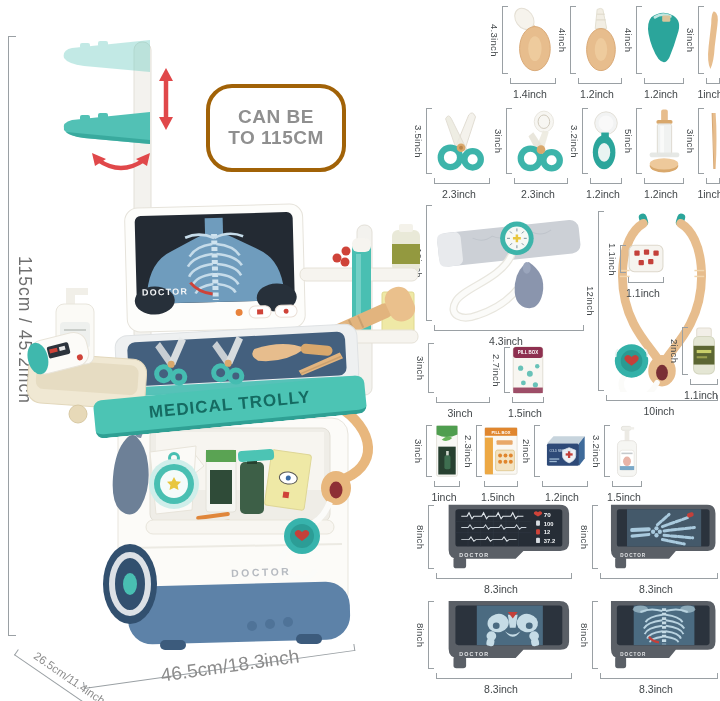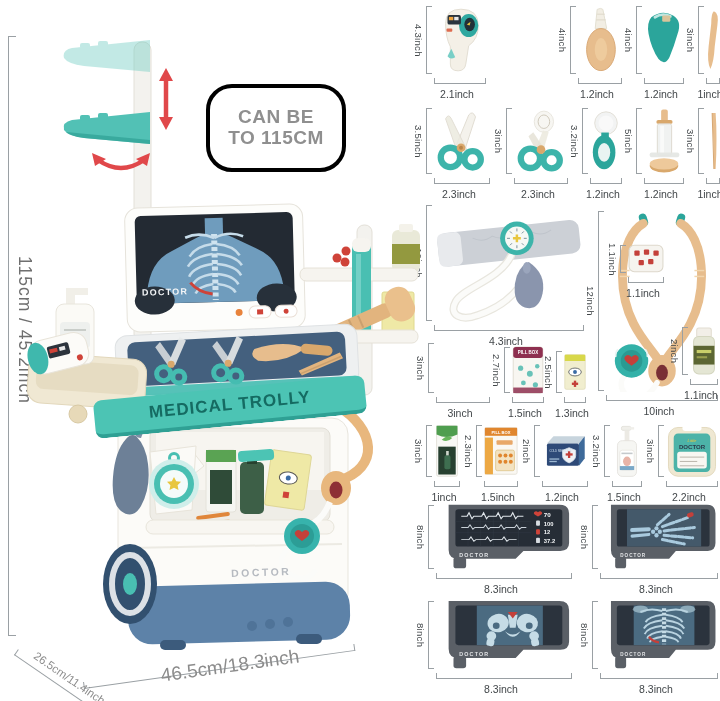--- a/index.html
+++ b/index.html
@@ -253,23 +253,6 @@
   <div class="dimd"></div>
   <div class="dimd-label">26.5cm/11.4inch</div>
 
-  <div class="kit" style="left:412px;top:5px;width:74px;height:96px;">
-    <span class="vlab">4.3inch</span>
-      <i class="vb"></i>
-    <div class="art"><svg width="100%" height="100%" viewBox="0 0 54 70">
-      <path d="M12 18 Q12 3 28 3 Q46 3 46 20 Q46 34 36 41 L33 60 Q32 67 25 67 Q17 67 17 60 L17 42 Q12 32 12 18Z" fill="#f4f0e7" stroke="#e2ddd1"></path>
-      <ellipse cx="36" cy="20" rx="10" ry="12" fill="#2fa8a0"></ellipse>
-      <ellipse cx="37" cy="19" rx="5.5" ry="7" fill="#223038"></ellipse>
-      <path d="M34 19 l4 -3 l-1 4 Z" fill="#e8c63e"></path>
-      <rect x="14" y="9" width="14" height="10" rx="2" fill="#2a343d"></rect>
-      <rect x="15.5" y="11" width="4.5" height="3.5" fill="#eea43e"></rect>
-      <rect x="21" y="11" width="4.5" height="3.5" fill="#e8e8e8"></rect>
-      <rect x="13" y="23" width="6" height="3.5" rx="1" fill="#de6b50"></rect>
-      <path d="M18 44 L14 52 Q17 56 22 53 Z" fill="#79cfc7"></path>
-    </svg></div>
-    <i class="hb"></i>
-      <span class="hlab">2.1inch</span>
-  </div>
 
 
   <div class="kit" style="left:556px;top:5px;width:66px;height:96px;">

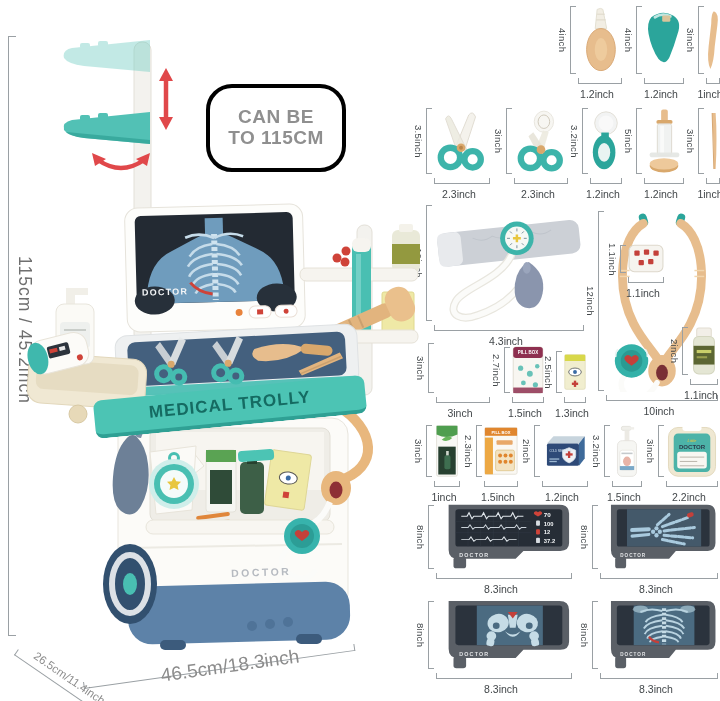--- a/index.html
+++ b/index.html
@@ -254,6 +254,20 @@
   <div class="dimd-label">26.5cm/11.4inch</div>
 
 
+  <div class="kit" style="left:488px;top:5px;width:68px;height:96px;">
+    <span class="vlab">4.3inch</span>
+      <i class="vb"></i>
+    <div class="art"><svg width="100%" height="100%" viewBox="0 0 48 70">
+      <rect x="16" y="16" width="10" height="12" fill="#e7bd8d" transform="rotate(-35 21 22)"></rect>
+      <g transform="rotate(-35 15 13)">
+            <ellipse cx="15" cy="13" rx="9" ry="12" fill="#f6f3ec" stroke="#e4dfd4"></ellipse>
+          </g>
+      <ellipse cx="26" cy="44" rx="16" ry="23" fill="#e7bd8d" stroke="#d8a876"></ellipse>
+      <ellipse cx="26" cy="44" rx="7" ry="13" fill="#eecb9d"></ellipse>
+    </svg></div>
+    <i class="hb"></i>
+      <span class="hlab">1.4inch</span>
+  </div>
 
   <div class="kit" style="left:556px;top:5px;width:66px;height:96px;">
     <span class="vlab">4inch</span>

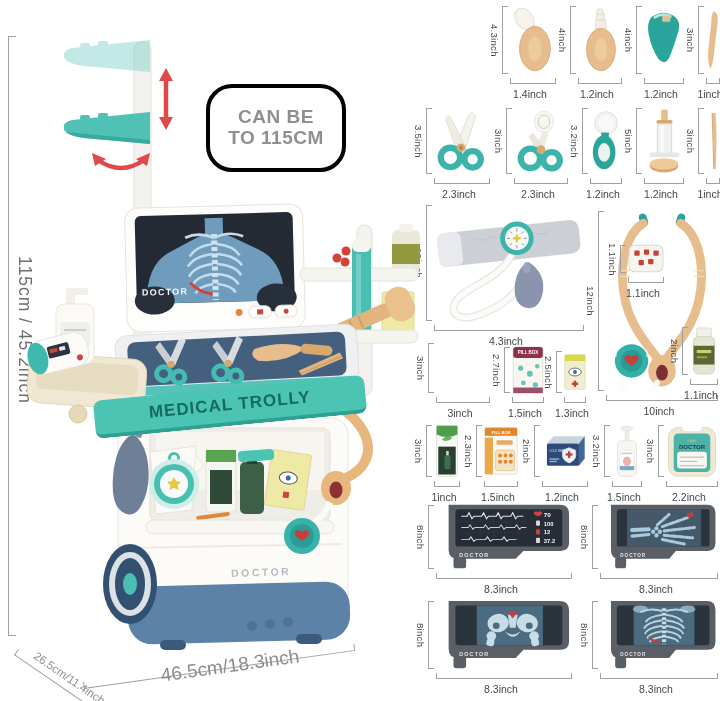--- a/index.html
+++ b/index.html
@@ -31,7 +31,7 @@
         border:1.5px solid #9aa0a4;border-top:none;transform:rotate(34.5deg);transform-origin:left bottom;}
   .dimd-label{position:absolute;left:24px;top:641px;width:110px;text-align:center;font-size:11.5px;
         color:#8c8c8c;transform:rotate(34.5deg);transform-origin:left center;}
-  .bubble{position:absolute;left:206px;top:84px;width:132px;height:80px;border:4px solid #000000;
+  .bubble{position:absolute;left:206px;top:84px;width:132px;height:80px;border:4px solid #a16207;
         border-radius:26px;background:#fff;display:flex;flex-direction:column;align-items:center;
         justify-content:center;z-index:3;}
   .bubble span{font-size:19px;font-weight:bold;color:#8f8f8f;line-height:1.1;letter-spacing:.5px;}

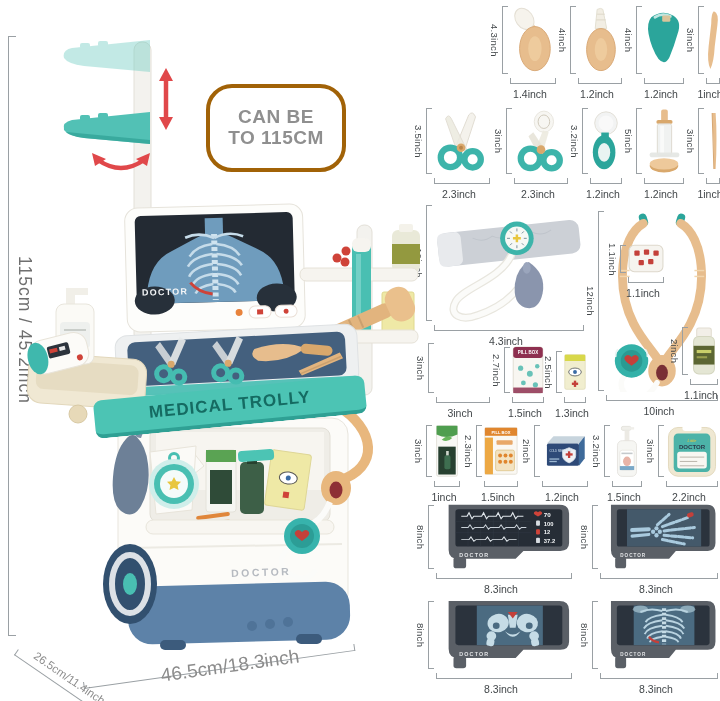--- a/index.html
+++ b/index.html
@@ -489,20 +489,6 @@
       <span class="hlab">1.5inch</span>
   </div>
 
-  <div class="kit" style="left:542px;top:350px;width:44px;height:70px;">
-    <span class="vlab">2.5inch</span>
-      <i class="vb"></i>
-    <div class="art"><svg width="100%" height="100%" viewBox="0 0 28 46">
-      <rect x="1" y="1" width="26" height="44" rx="2" fill="#f1eecf" stroke="#e0dbb8"></rect>
-      <rect x="1" y="1" width="26" height="8" fill="#d8d84a"></rect>
-      <ellipse cx="14" cy="23" rx="8" ry="5" fill="#fff" stroke="#4a4f52"></ellipse>
-      <circle cx="14" cy="23" r="2.5" fill="#3a6ba5"></circle>
-      <rect x="12.5" y="34" width="3" height="8" fill="#c4403a"></rect>
-      <rect x="10" y="36.5" width="8" height="3" fill="#c4403a"></rect>
-    </svg></div>
-    <i class="hb"></i>
-      <span class="hlab">1.3inch</span>
-  </div>
 
   <div class="kit" style="left:412px;top:424px;width:48px;height:80px;">
     <span class="vlab">3inch</span>

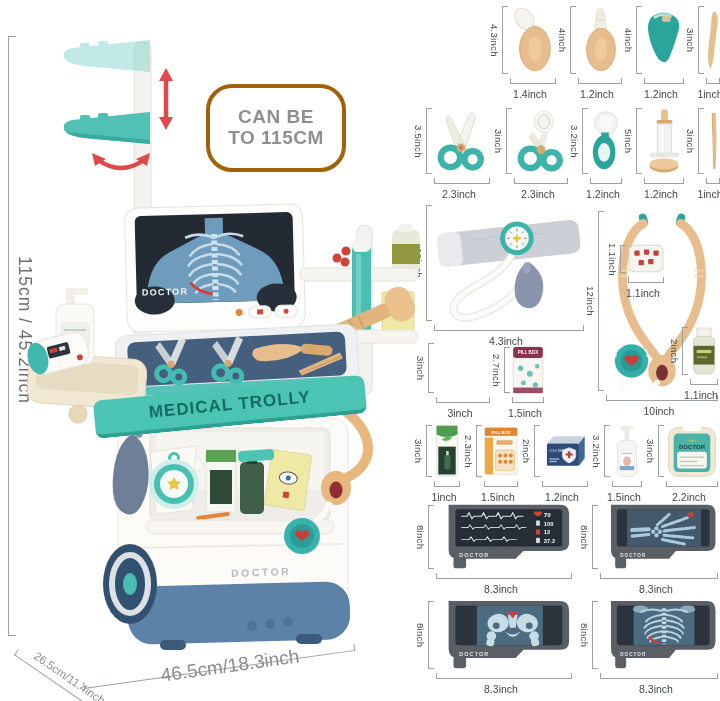--- a/index.html
+++ b/index.html
@@ -563,21 +563,6 @@
       <span class="hlab">1.5inch</span>
   </div>
 
-  <div class="kit" style="left:644px;top:424px;width:74px;height:80px;">
-    <span class="vlab">3inch</span>
-      <i class="vb"></i>
-    <div class="art"><svg width="100%" height="100%" viewBox="0 0 58 62">
-      <rect x="2" y="4" width="54" height="56" rx="11" fill="#efe8d2" stroke="#e0d5b8"></rect>
-      <rect x="18" y="1" width="22" height="7" rx="3.5" fill="#fff"></rect>
-      <rect x="8" y="11" width="42" height="44" rx="5" fill="#4cb3a8"></rect>
-      <text x="29" y="20.5" font-size="4.8" fill="#e8c63e" text-anchor="middle" font-style="italic">Little</text>
-      <text x="29" y="28.5" font-size="7" fill="#2b3a4a" font-weight="bold" text-anchor="middle">DOCTOR</text>
-      <rect x="12" y="32" width="34" height="19" rx="3" fill="#f8f7f2"></rect>
-      <path d="M15 38 h28 M15 43 h20 M15 48 h28" stroke="#b0aca2" stroke-width="1"></path>
-    </svg></div>
-    <i class="hb"></i>
-      <span class="hlab">2.2inch</span>
-  </div>
 
   <div class="kit" style="left:414px;top:504px;width:158px;height:92px;">
     <span class="vlab">8inch</span>

